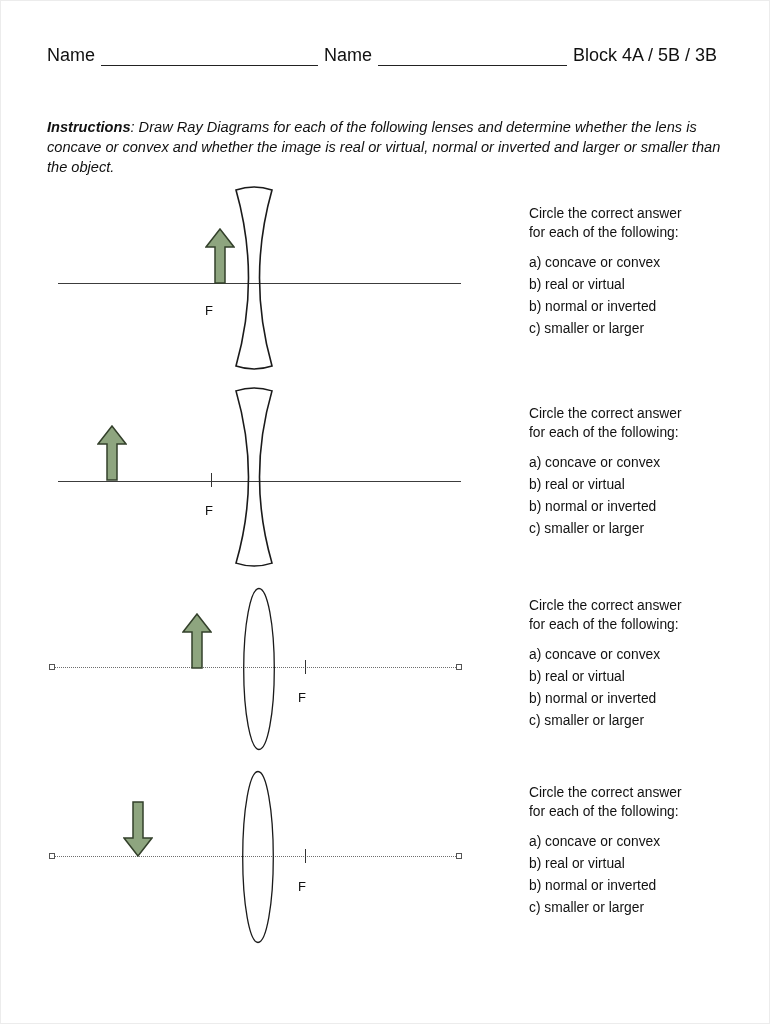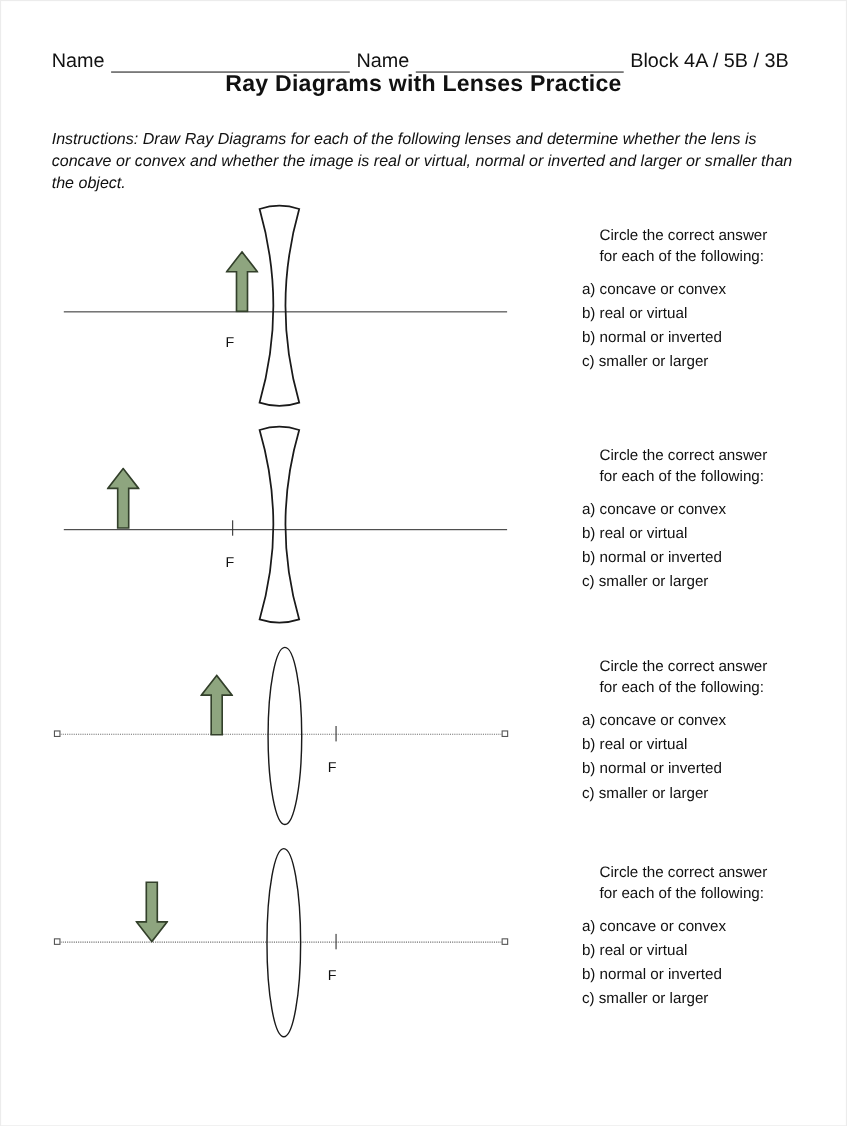--- a/index.html
+++ b/index.html
@@ -54,7 +54,6 @@
     <span>Block 4A / 5B / 3B</span>
   </div>
 
-  <div class="title">Ray Diagrams with Lenses Practice</div>
 
   <div class="instructions"><b>Instructions</b><span>: Draw Ray Diagrams for each of the following lenses and determine whether the lens is concave or convex and whether the image is real or virtual, normal or inverted and larger or smaller than the object.</span></div>
 

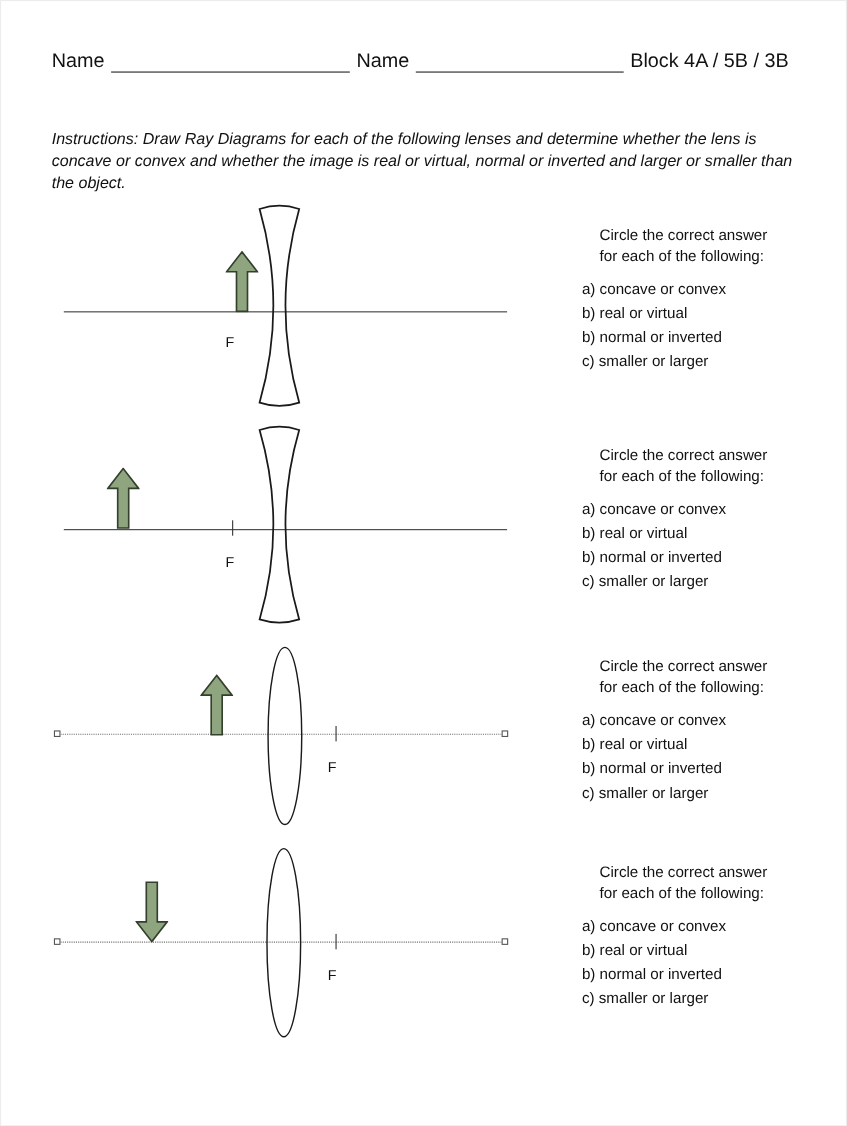--- a/index.html
+++ b/index.html
@@ -24,7 +24,7 @@
     position:absolute; left:46px; top:117px; width:684px;
     font-size:14.6px; line-height:1.36; font-style:italic;
   }
-  .instructions b { font-weight:normal; }
+  .instructions b { font-weight:bold; }
   
   .lens-svg { position:absolute; }
   .lens-svg path, .lens-svg ellipse { stroke:var(--lens-stroke); fill:none; }

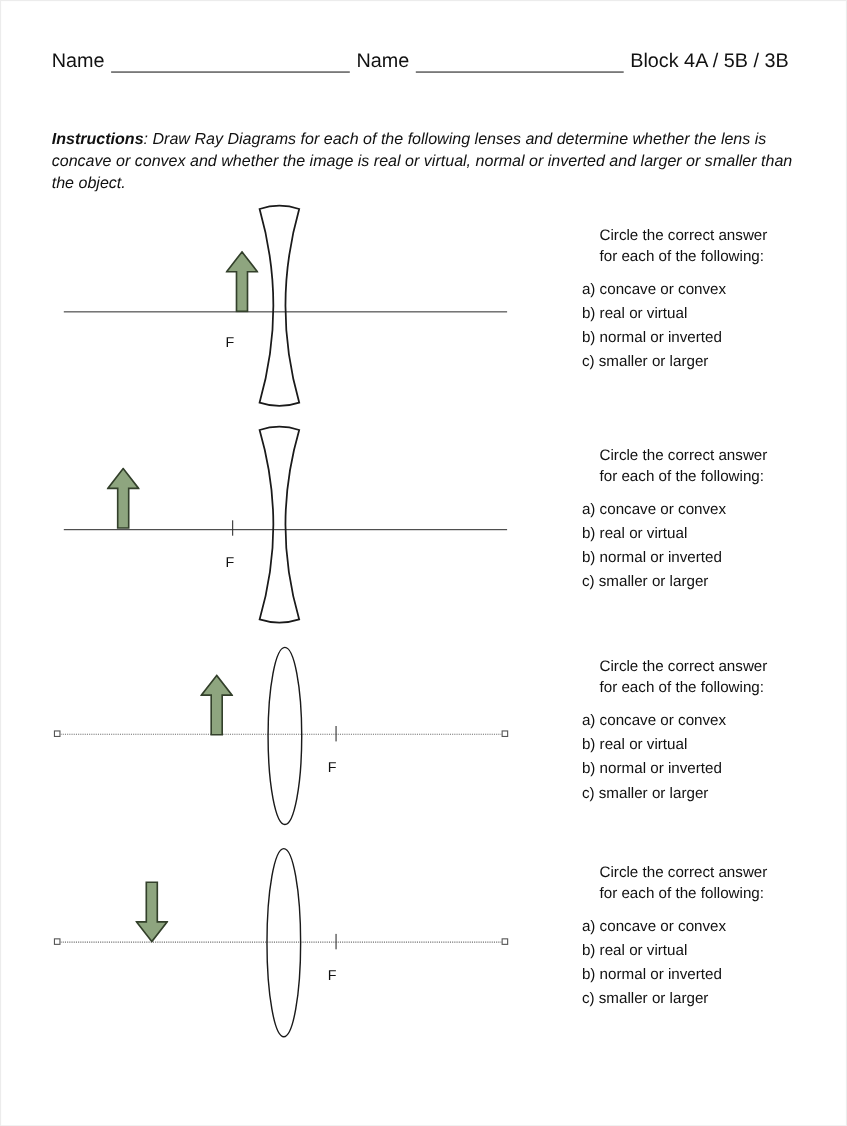--- a/index.html
+++ b/index.html
@@ -37,7 +37,7 @@
   .focal-label { position:absolute; font-size:13px; color:#111; }
   
   .qblock { position:absolute; left:528px; width:214px; font-size:13.8px; }
-  .qblock .prompt div { line-height:18.5px;margin-left:16px; }
+  .qblock .prompt div { line-height:18.5px; }
   .qblock .options { margin-top:10px; }
   .qblock .options div { line-height:22px; }
 </style>

